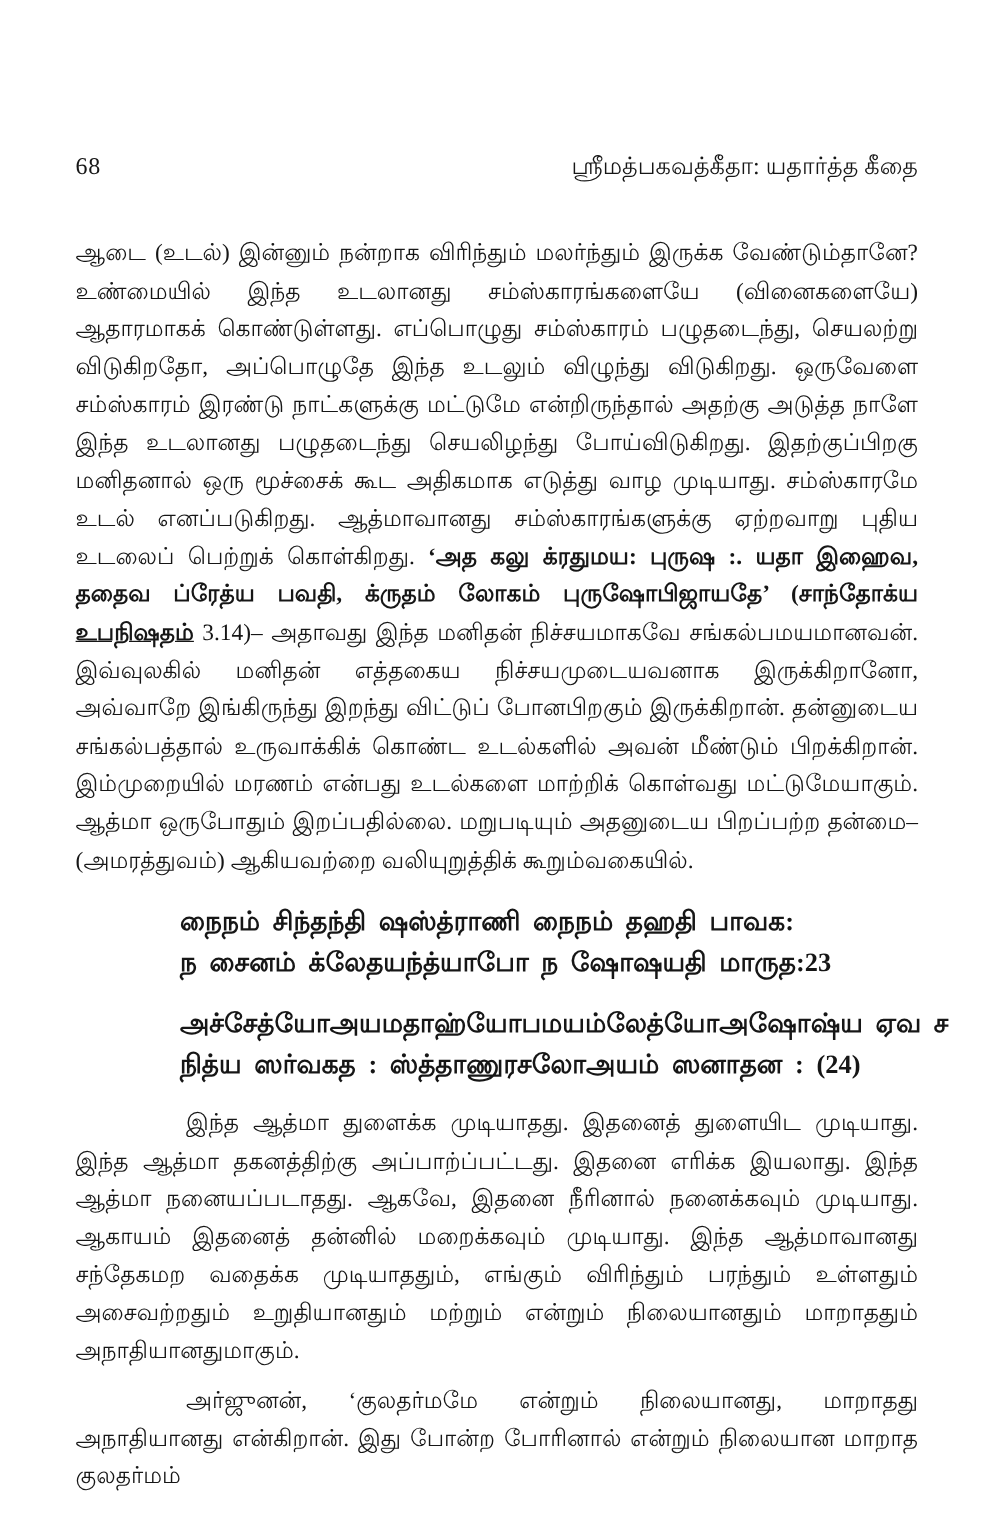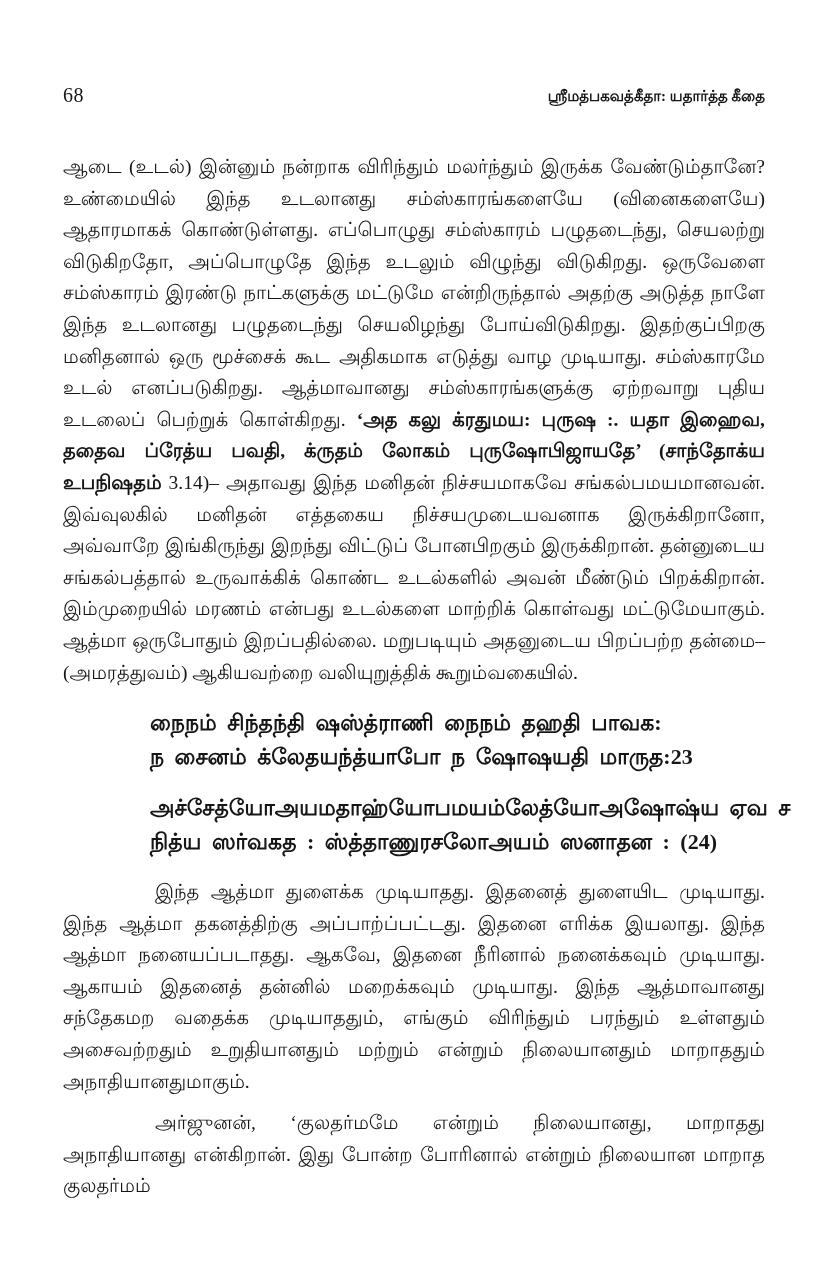--- a/index.html
+++ b/index.html
@@ -18,8 +18,9 @@
   .page-header {
     display: flex;
     justify-content: space-between;
-    align-items: flex-end;
+    align-items: flex-start;
     margin-bottom: 44px;
+    margin-top: 44px;
   }
   .page-number {
     font-size: 20px;

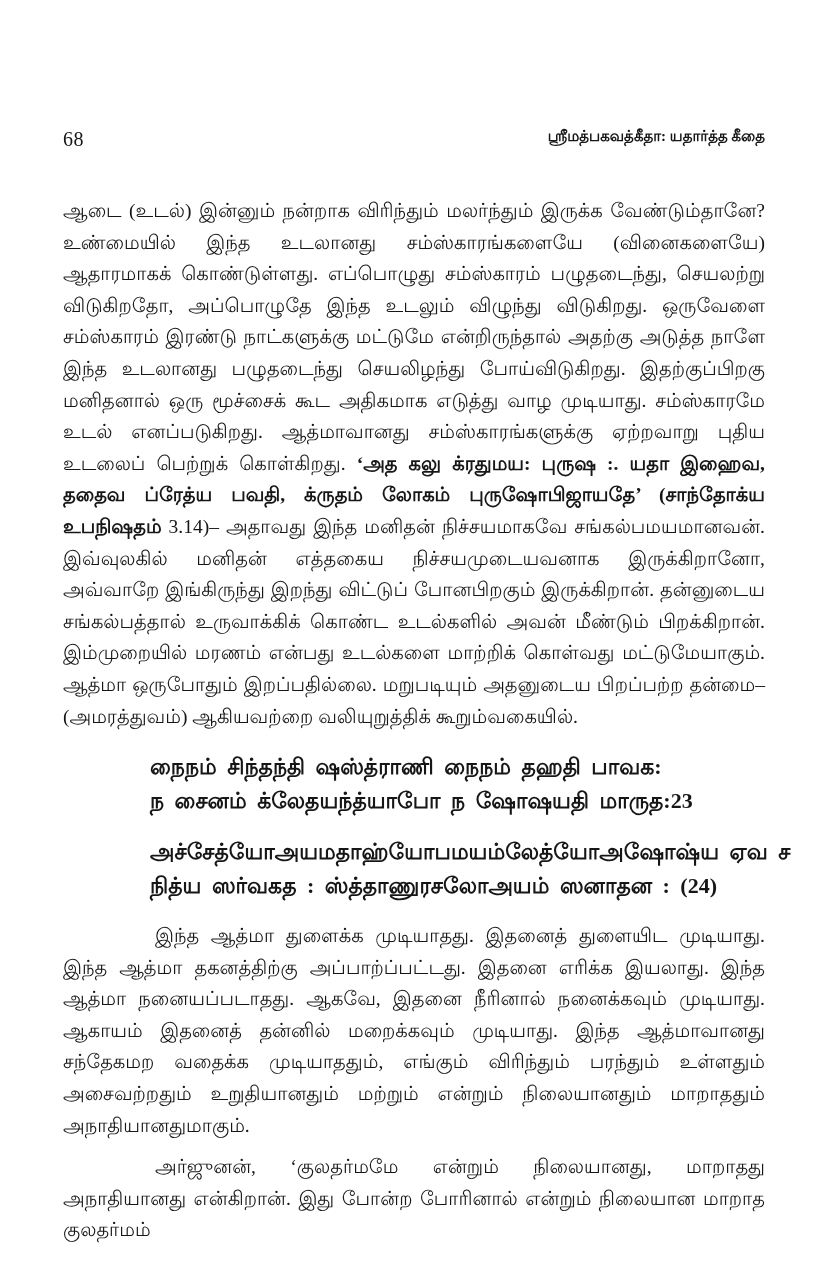--- a/index.html
+++ b/index.html
@@ -27,8 +27,7 @@
     letter-spacing: 0.5px;
   }
   .running-title {
-    font-size: 15px;
-    font-weight: bold;
+    font-size: 20px;
   }
   .body-text { }
   .para {

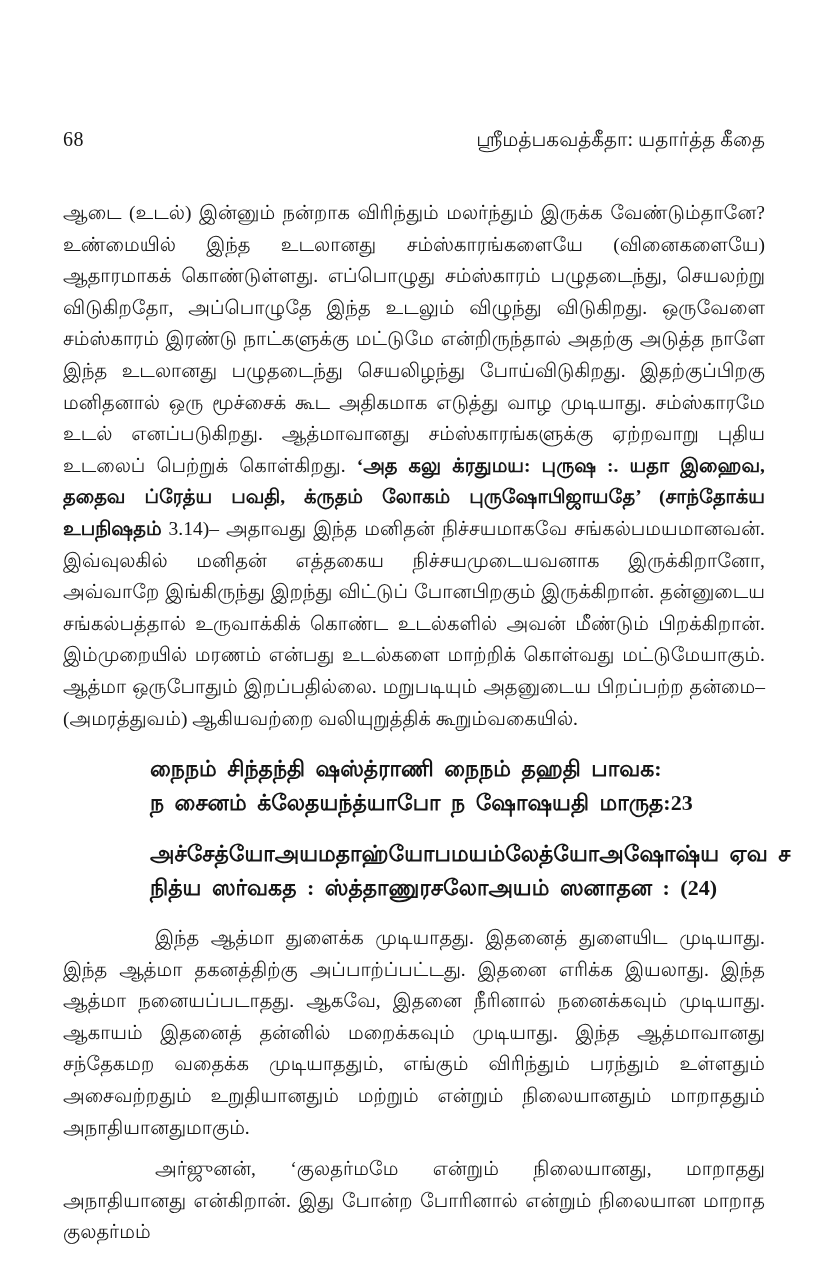--- a/index.html
+++ b/index.html
@@ -40,7 +40,7 @@
   .para.indent { text-indent: 92px; }
   .para.follow { margin-top: 10px; }
   .bold { font-weight: bold; }
-  .underline { }
+  .underline { text-decoration: underline; }
   .verse {
     margin: 18px 0 18px 87px;
     font-weight: bold;

